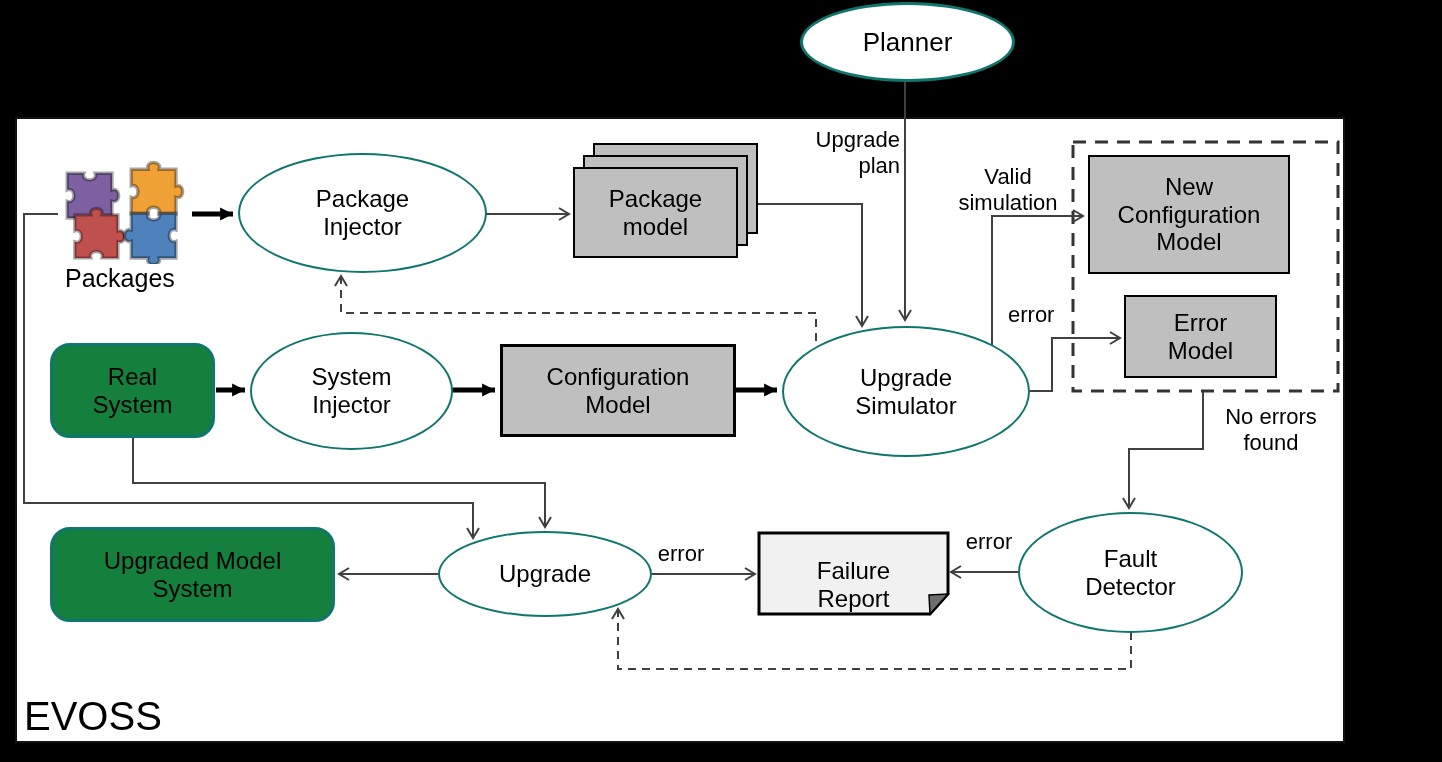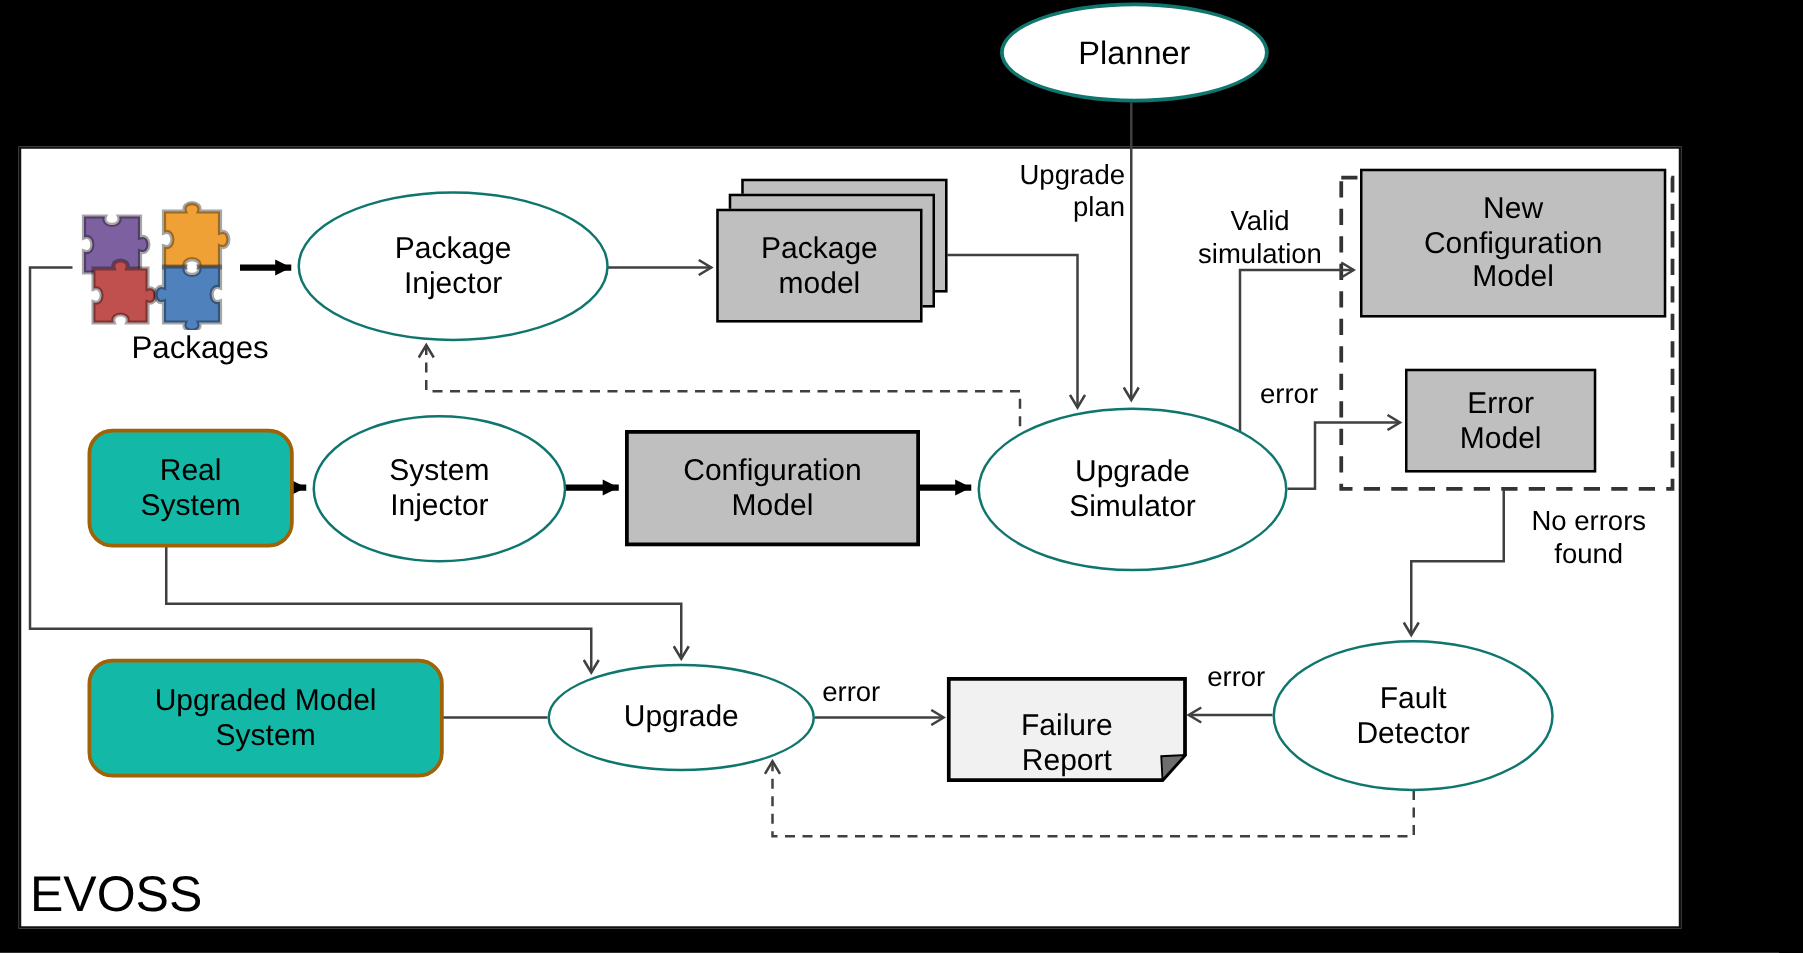--- a/index.html
+++ b/index.html
@@ -116,7 +116,7 @@
 Simulator</span>
   </div>
 
-  <div class="node graybox" style="left:1088px;top:135px;width:245px;height:119px;">
+  <div class="node graybox" style="left:1088px;top:155px;width:202px;height:119px;">
     <span>New
 Configuration
 Model</span>

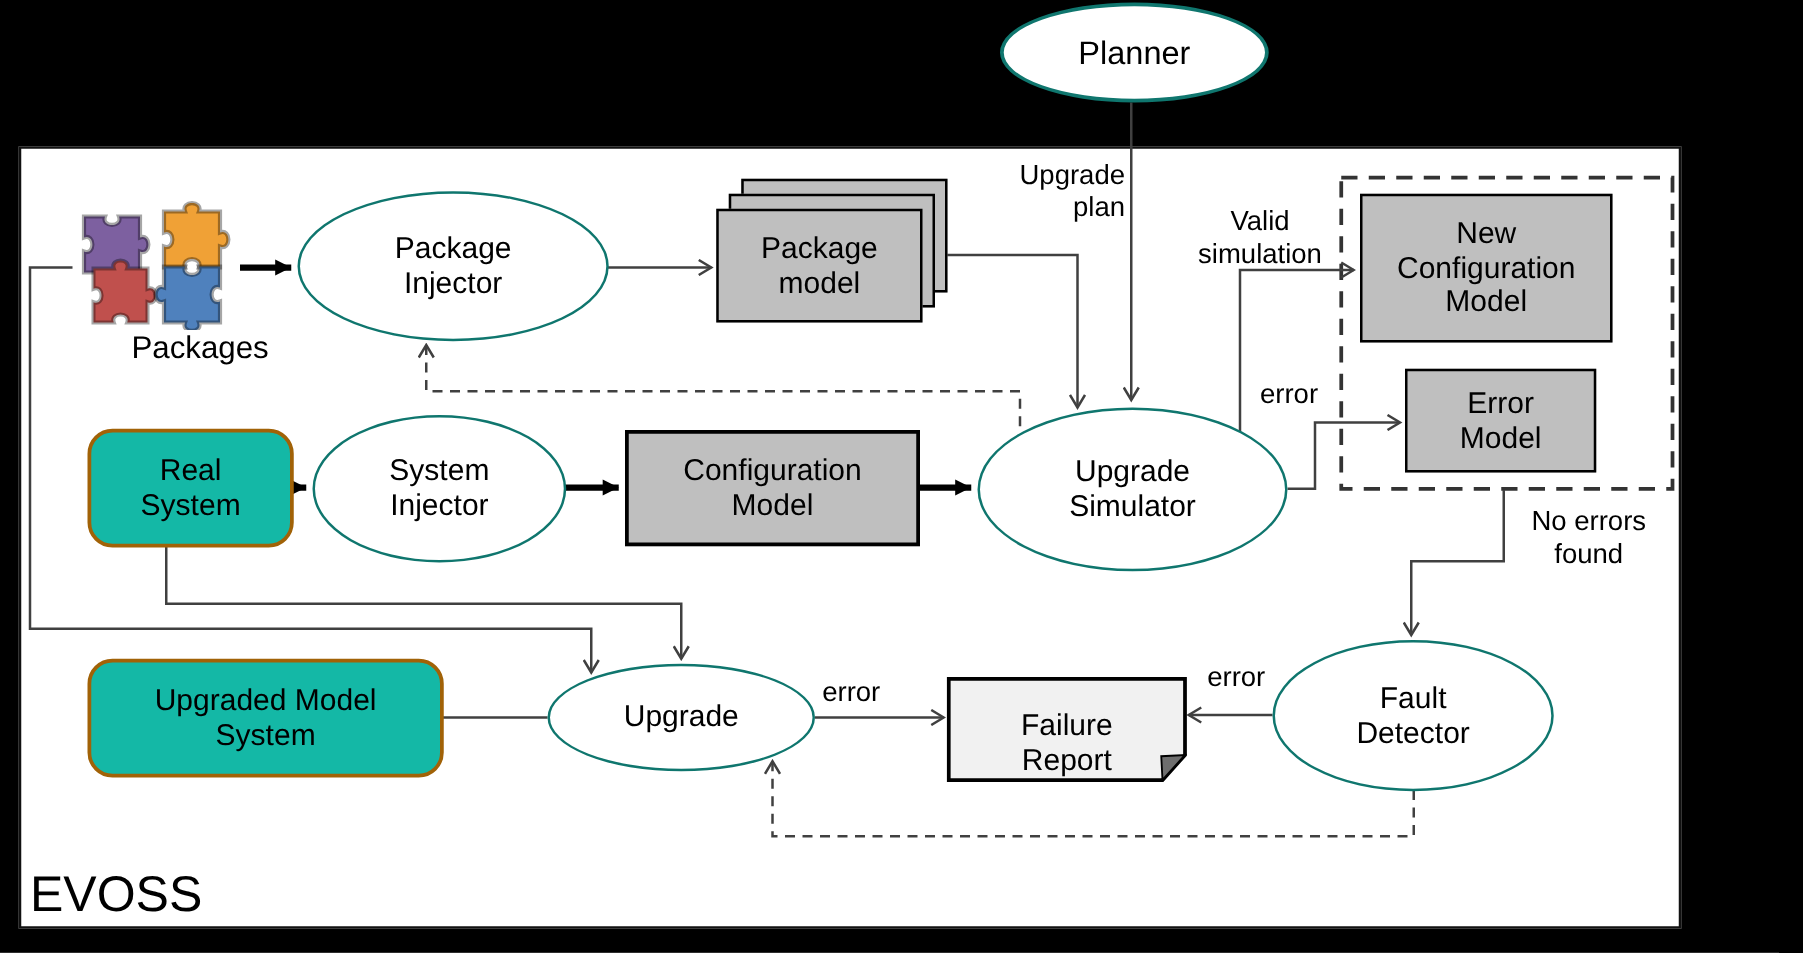--- a/index.html
+++ b/index.html
@@ -82,7 +82,7 @@
     <use href="#puzzle-piece" transform="translate(8,46) scale(0.54)" stroke="black" stroke-opacity="0.35" stroke-width="6" fill="#c0504d"></use>
     <use href="#puzzle-piece" transform="translate(64,44) scale(0.56) rotate(180 60 60)" stroke="black" stroke-opacity="0.35" stroke-width="6" fill="#4f81bd"></use>
   </svg>
-  <div class="edge-label" style="left:65px;top:264px;width:150px;text-align:right;font-size:25px;">Packages</div>
+  <div class="edge-label" style="left:65px;top:264px;width:150px;text-align:left;font-size:25px;">Packages</div>
 
   <div class="node ellipse" style="left:238px;top:153px;width:249px;height:120px;">
     <span>Package

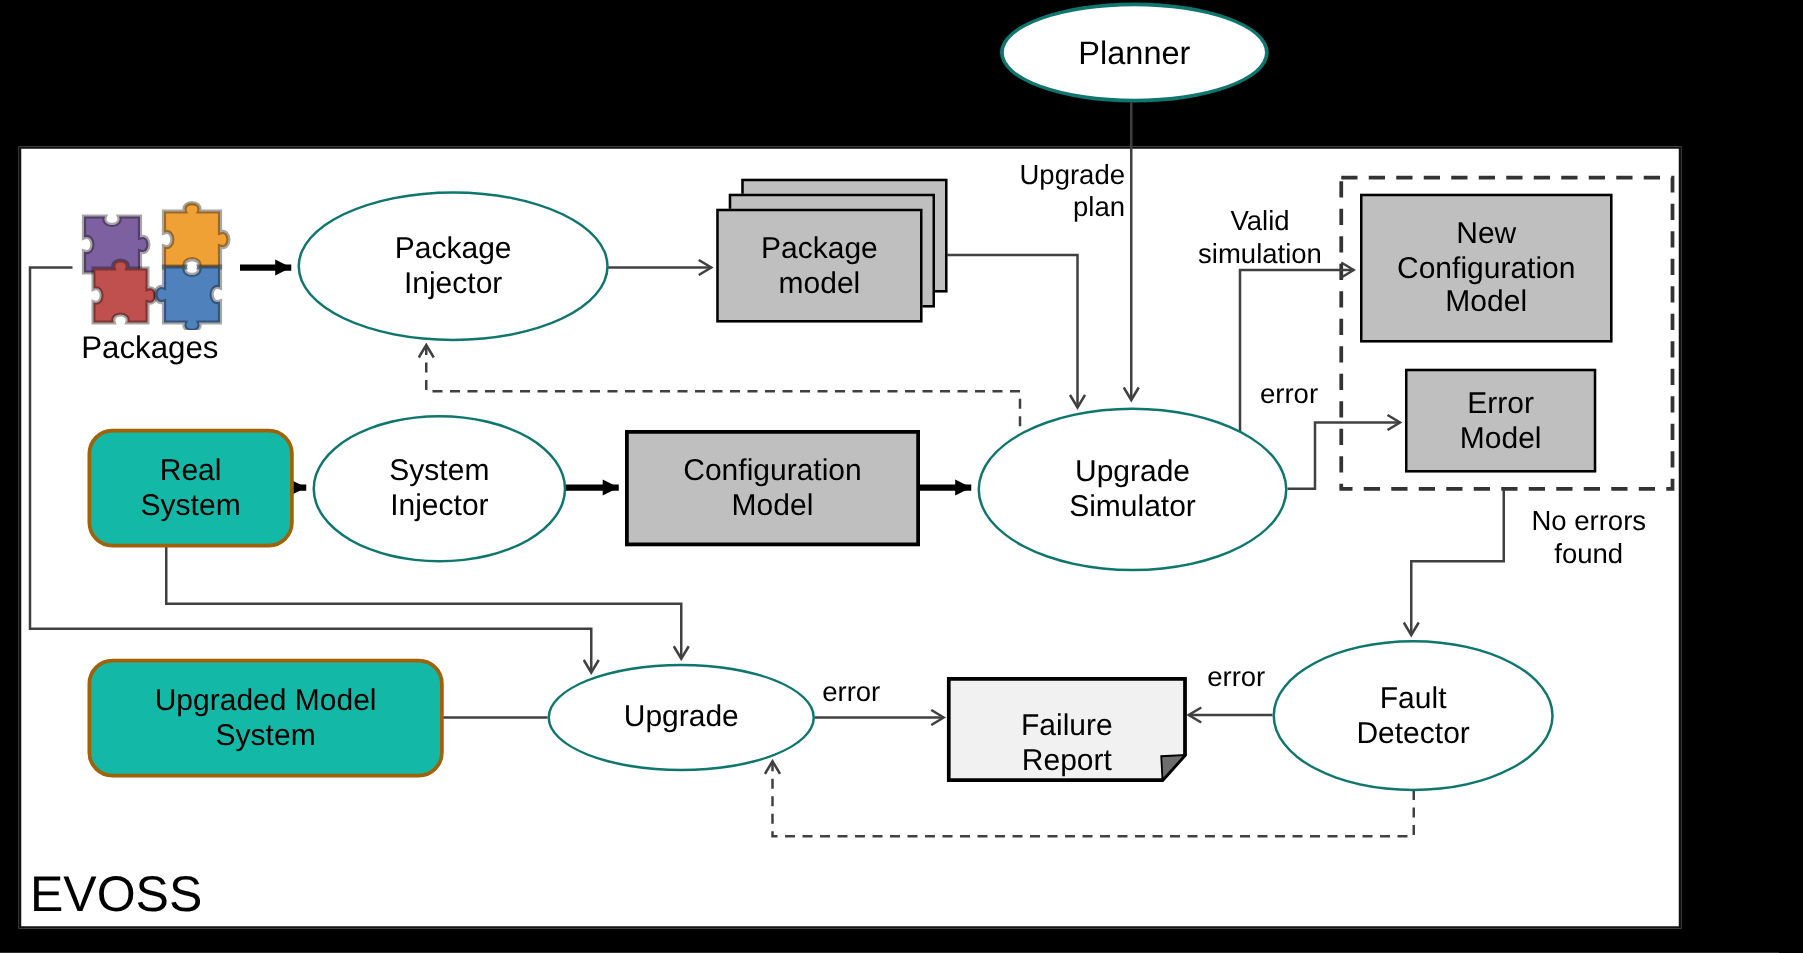--- a/index.html
+++ b/index.html
@@ -18,7 +18,7 @@
   }
   .ellipse{border-radius:50%;background:#fff;border:2px solid #0f766e;}
   .graybox{background:#bfbfbf;border:2px solid #000;}
-  .roundbox{background:#14b8a6;border:3px solid #a16207;border-radius:20px;margin-left:20px;}
+  .roundbox{background:#15803d;border:3px solid #0f766e;border-radius:20px;}
   .edge-label{
     position:absolute;white-space:pre-line;font-size:22px;line-height:1.18;color:#000;
   }

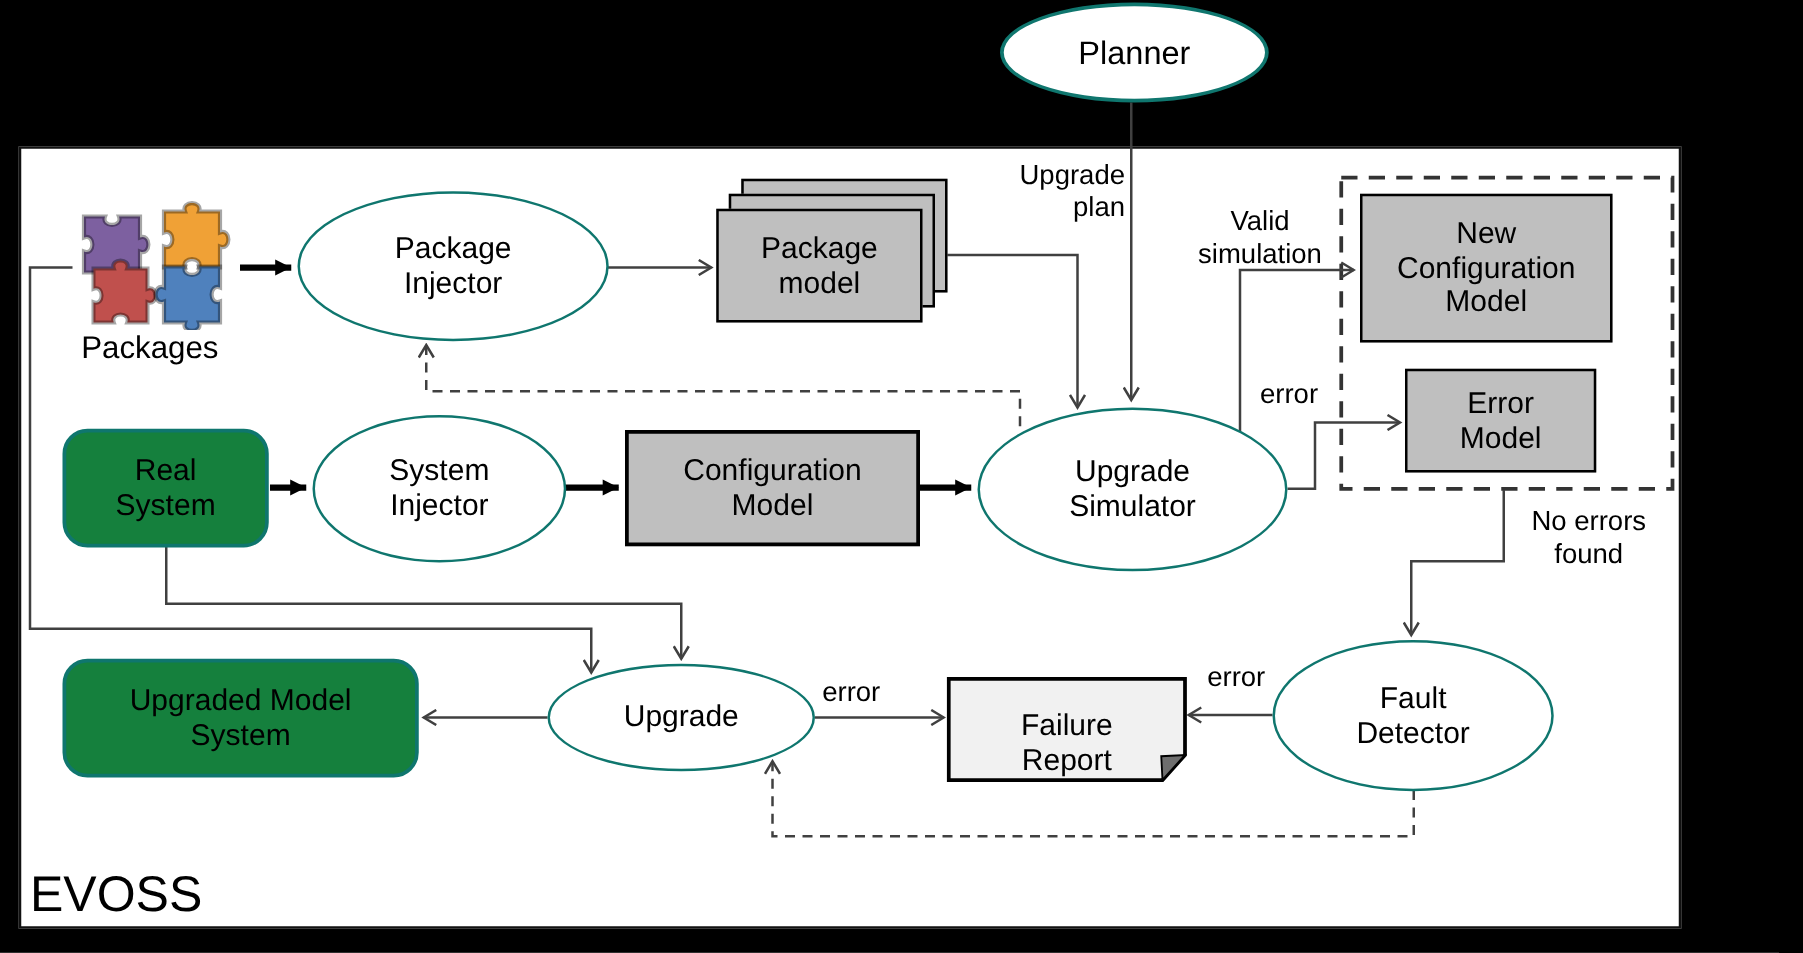--- a/index.html
+++ b/index.html
@@ -141,7 +141,7 @@
 System</span>
   </div>
 
-  <div class="node" style="left:757px;top:531px;width:193px;height:108px;margin-top:10px;">
+  <div class="node" style="left:757px;top:531px;width:193px;height:108px;">
     <svg width="193" height="85" viewBox="0 0 193 85" style="position:absolute;left:0;top:0;">
       <path d="M2,2 H191 V63 L173,83 H2 Z" fill="#f1f1f1" stroke="#000" stroke-width="3"></path>
       <path d="M191,63 L173,83 L172,64 Z" fill="#6e6e6e" stroke="#000" stroke-width="1.5"></path>

